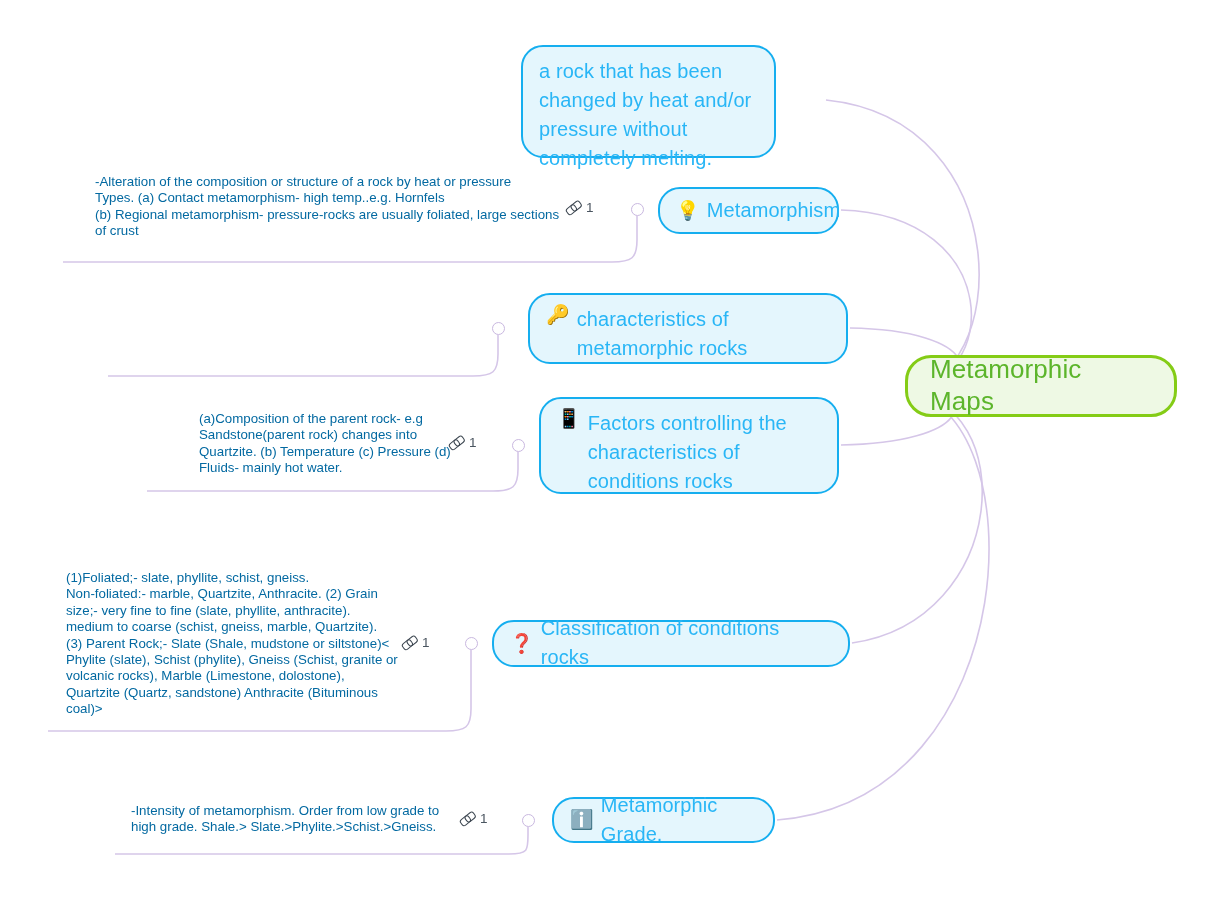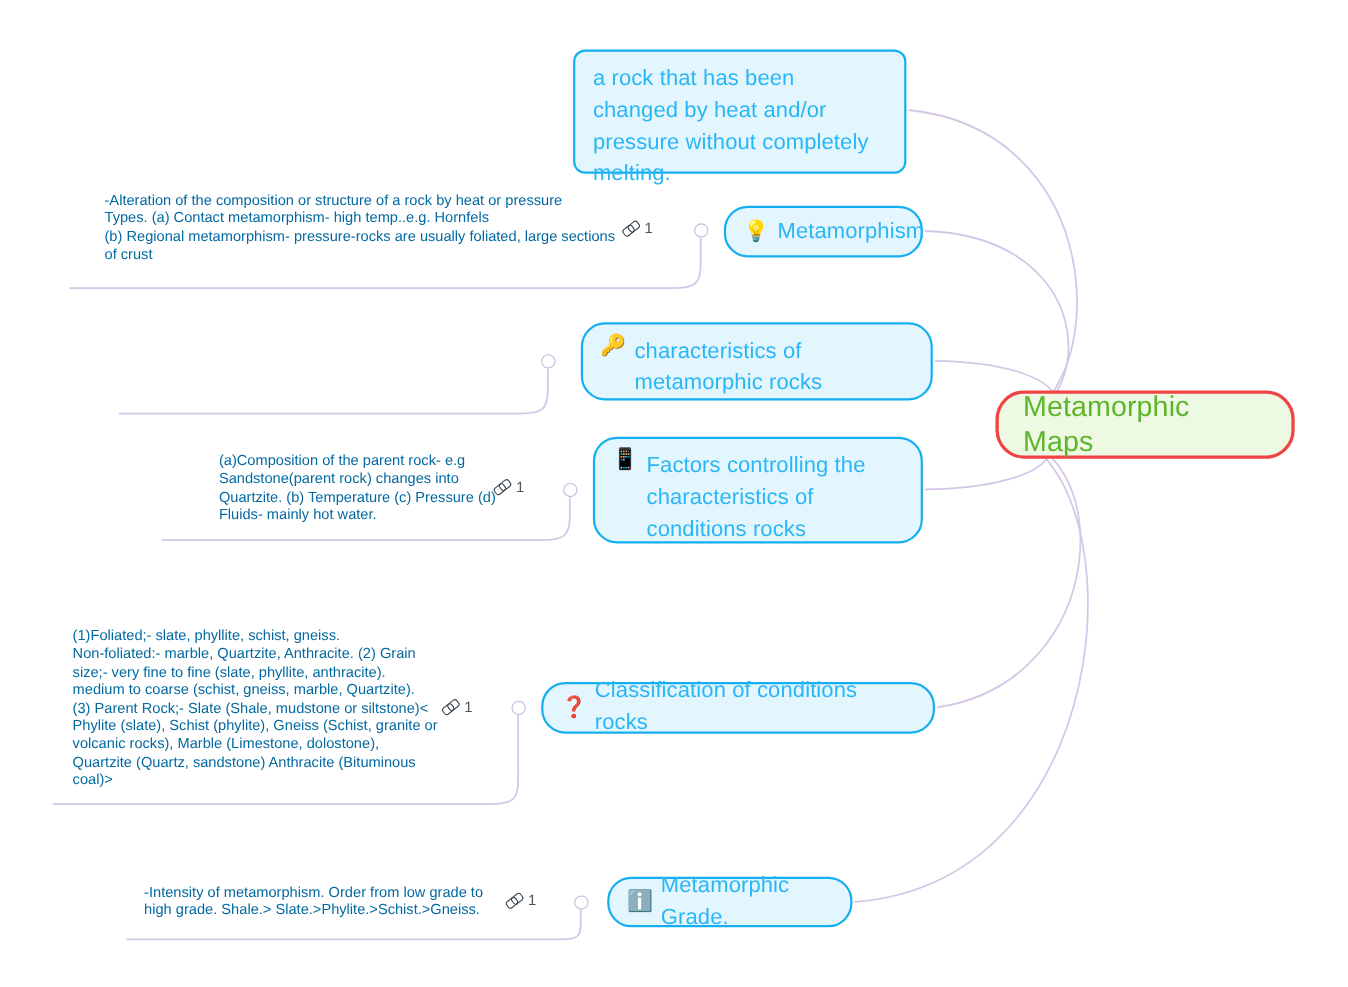--- a/index.html
+++ b/index.html
@@ -61,7 +61,7 @@
     justify-content: center;
   }
 
-  #node-definition { left: 521px; top: 45px;  width: 303px; height: 113px; align-items: flex-start; border-radius: 11px; }
+  #node-definition { left: 521px; top: 45px;  width: 255px; height: 113px; align-items: flex-start; }
   #node-metamorphism { left: 658px; top: 187px; width: 181px; height: 47px; }
   #node-characteristics { left: 528px; top: 293px; width: 320px; height: 71px; align-items: flex-start; }
   #node-factors { left: 539px; top: 397px; width: 300px; height: 97px; align-items: flex-start; }

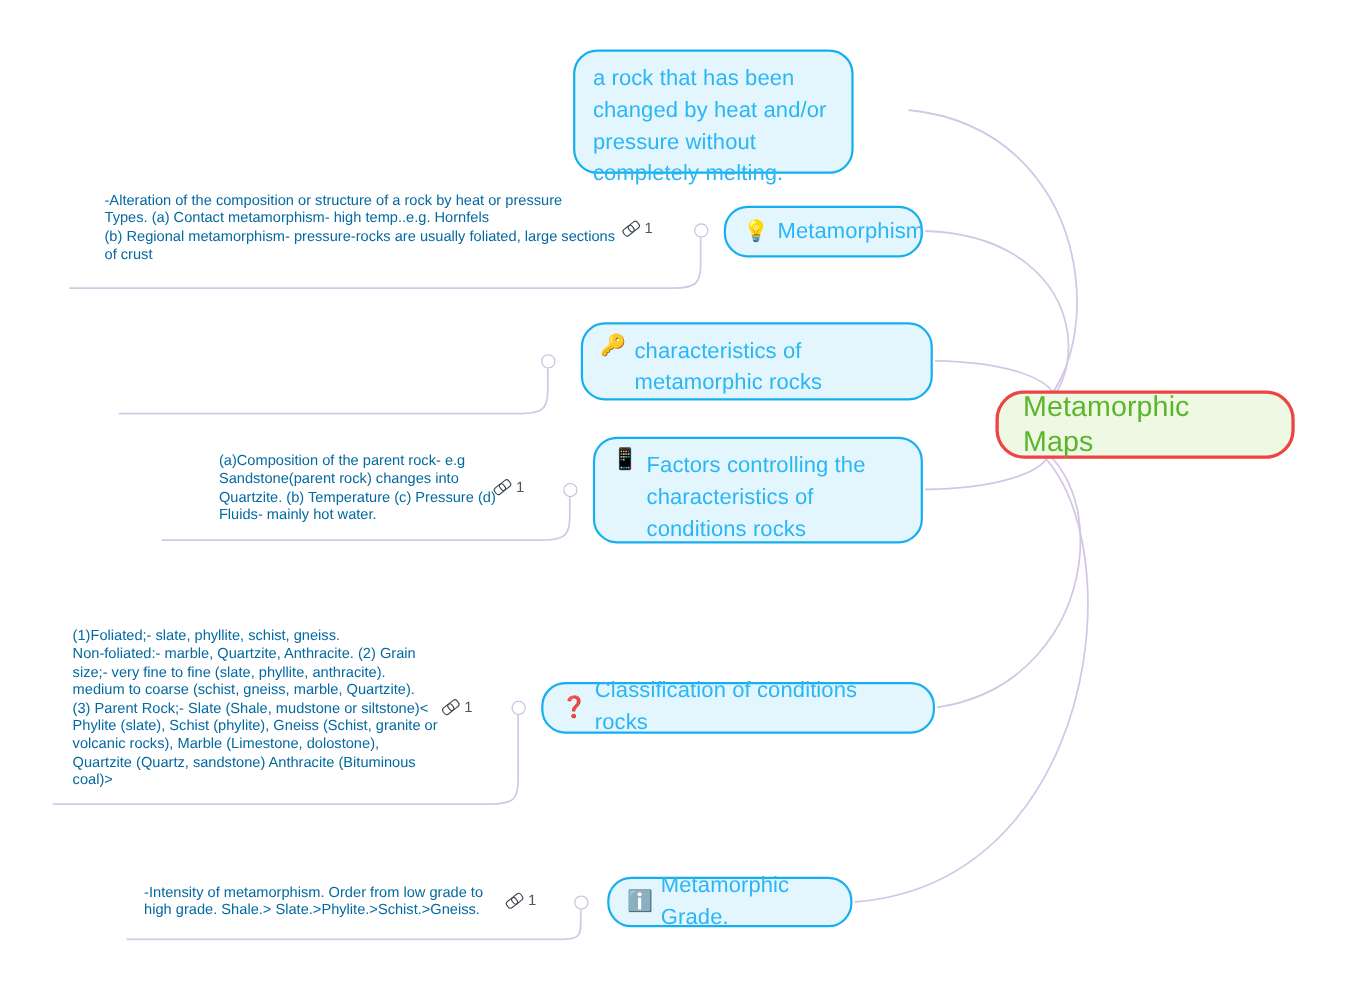--- a/index.html
+++ b/index.html
@@ -47,7 +47,7 @@
   .node .label { display: inline; }
 
   #root-node {
-    border: 3px solid #ef4444;
+    border: 3px solid #84cc16;
     background: #EEF9E4;
     border-radius: 26px;
     color: #5CB52B;

